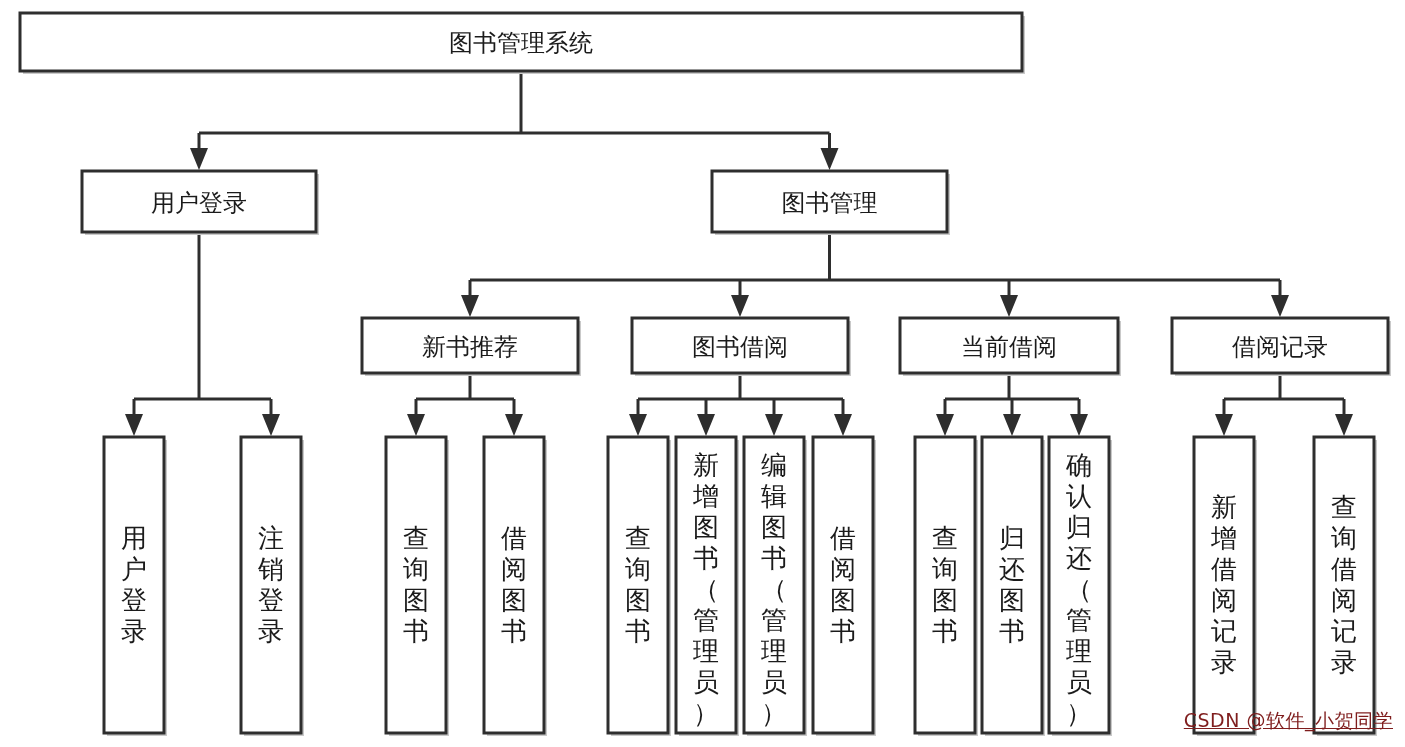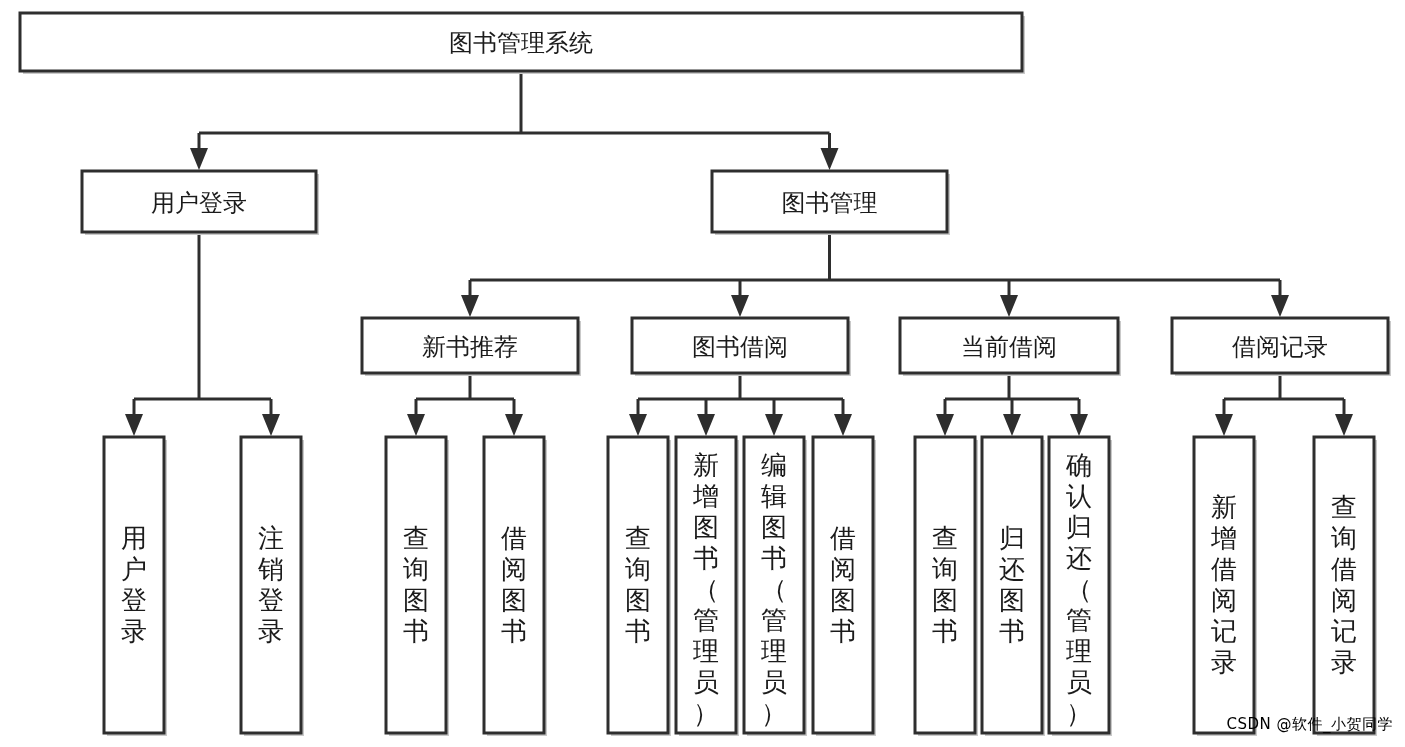--- a/index.html
+++ b/index.html
@@ -63,11 +63,12 @@
     right: 12px;
     bottom: 6px;
     font-family: "DejaVu Sans", "Liberation Sans", sans-serif;
-    font-size: 15px;
-    color: #000000;
+    font-size: 19px;
+    color: #7f1d1d;
     letter-spacing: 0.5px;
     white-space: nowrap;
     user-select: none;
+    text-decoration: underline;
   }
 </style>
 </head>

